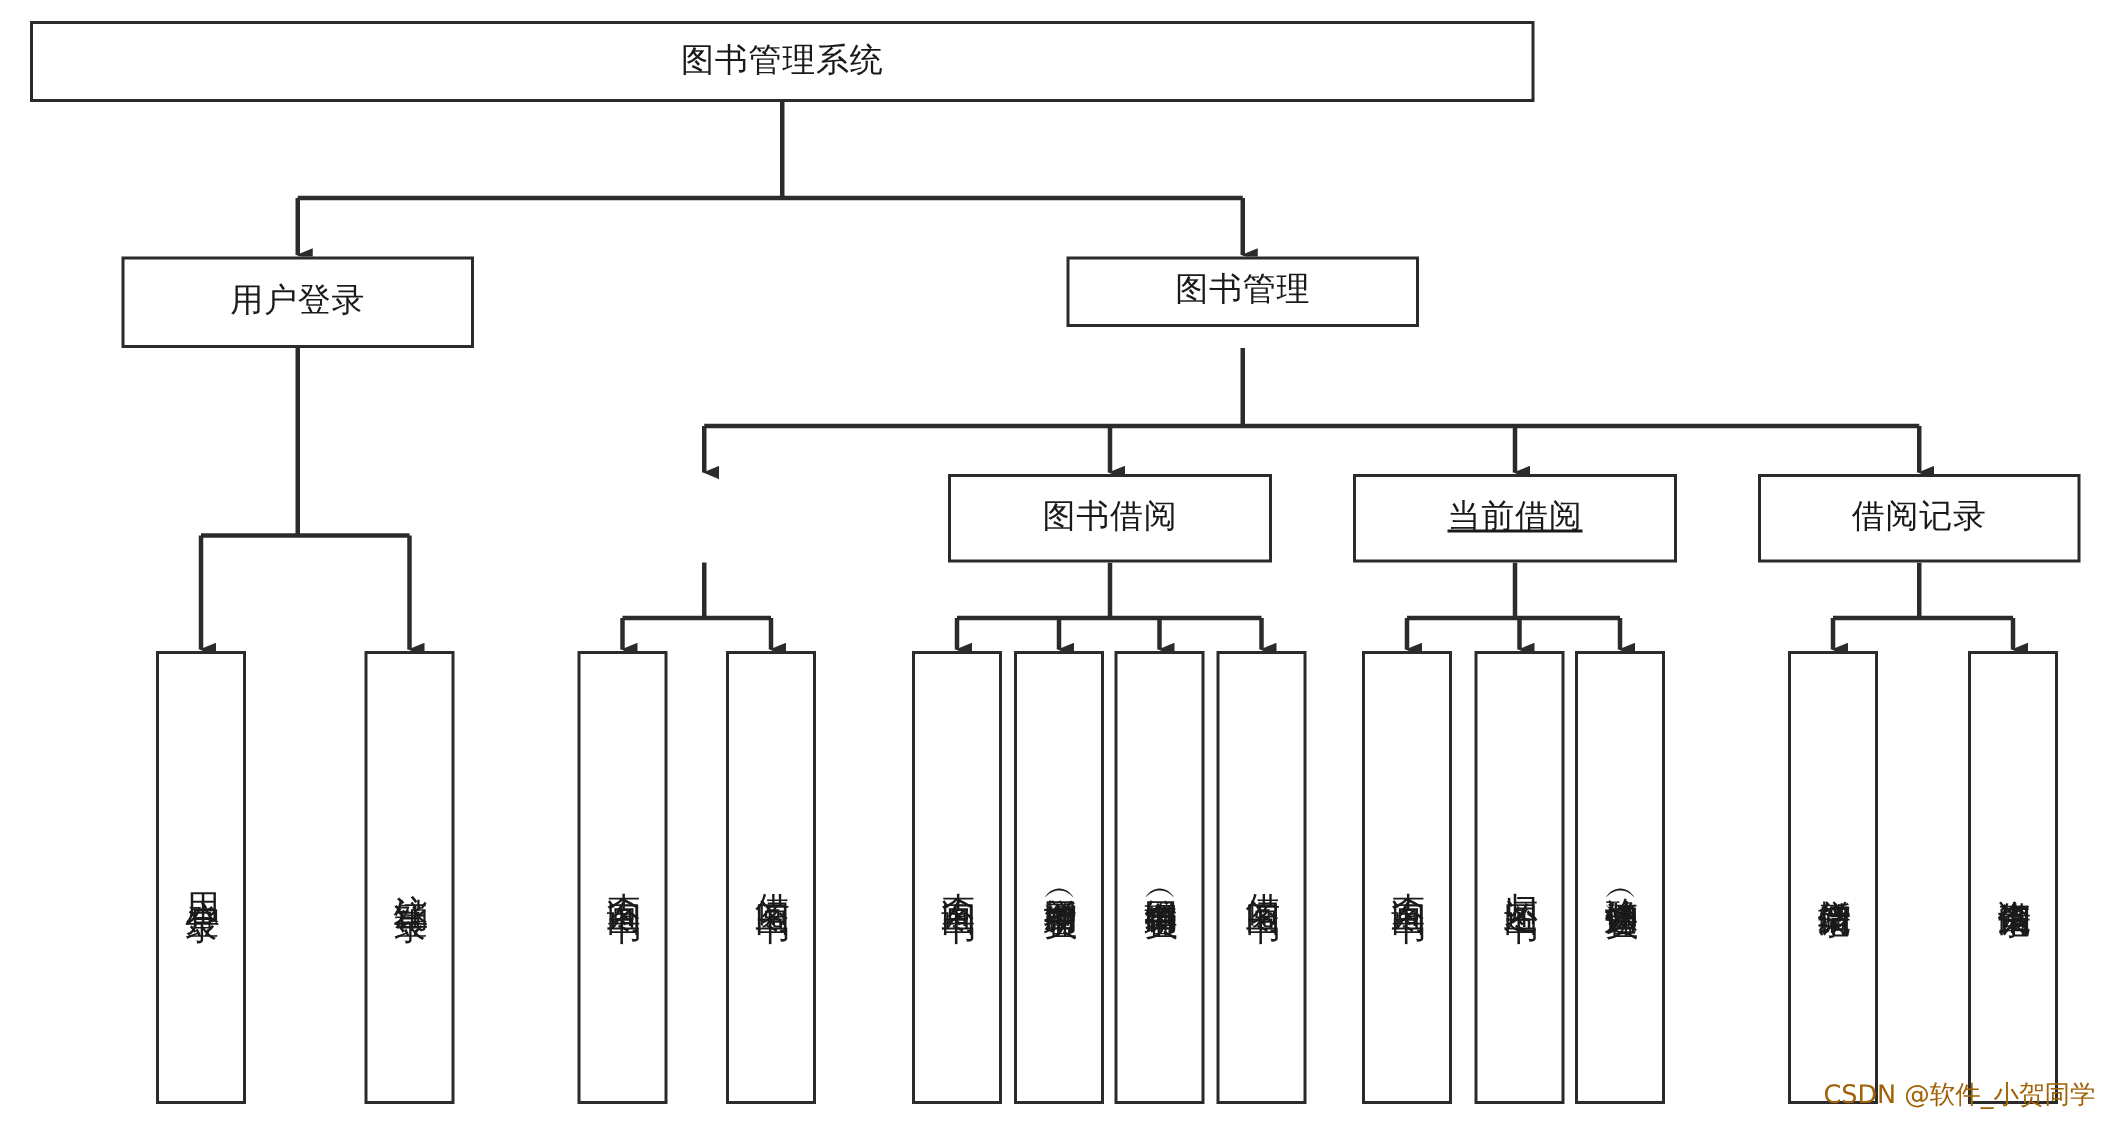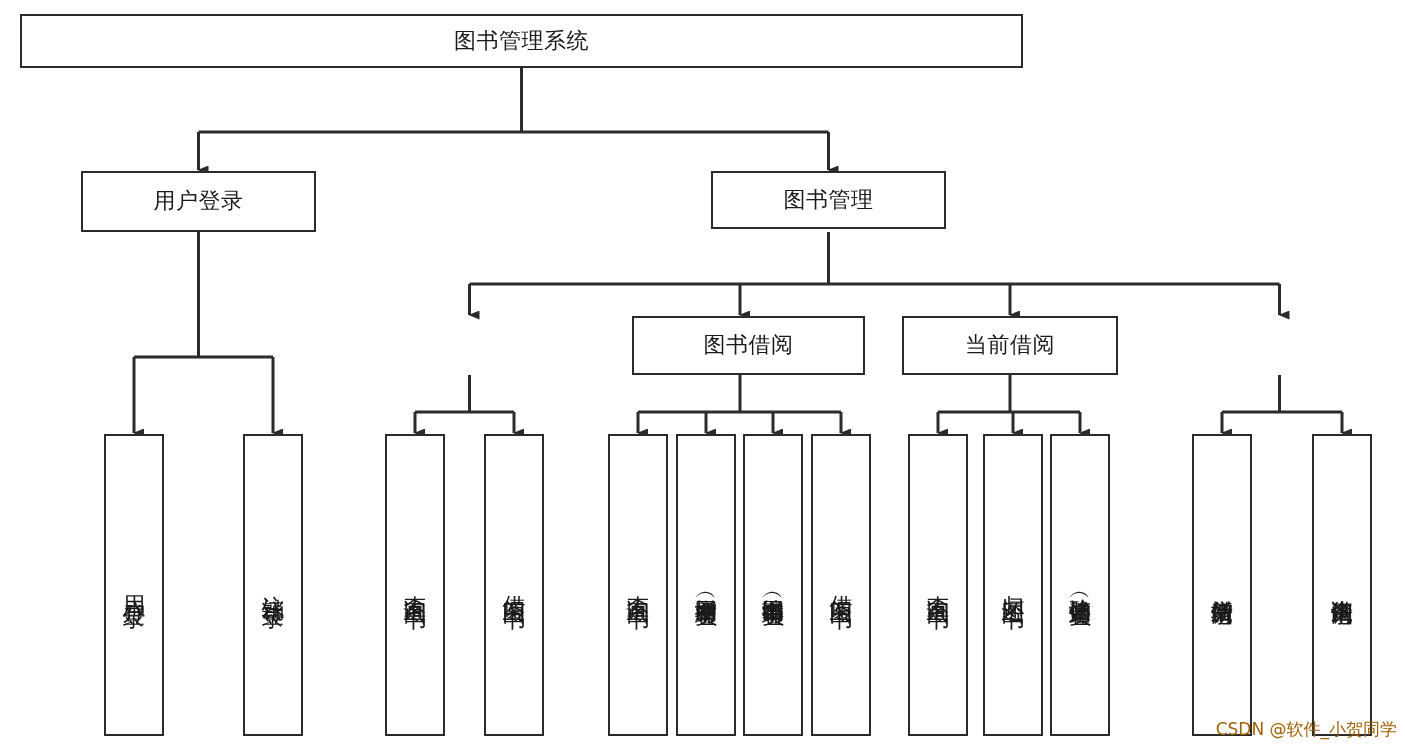--- a/index.html
+++ b/index.html
@@ -117,7 +117,7 @@
   <div class="node node-h" style="left: 20px; top: 14px; width: 1003px; height: 54px;">图书管理系统</div>
 
   <div class="node node-h" style="left: 81px; top: 171px; width: 235px; height: 61px;">用户登录</div>
-  <div class="node node-h" style="left: 711px; top: 171px; width: 235px; height: 58px;">图书管理</div>
+  <div class="node node-h" style="left: 711px; top: 171px; width: 235px; height: 47px;">图书管理</div>
 
   <div class="node node-h" style="left: 632px; top: 316px; width: 233px; height: 59px;">图书借阅</div>
   <div class="node node-h" style="left: 902px; top: 316px; width: 216px; height: 59px;">当前借阅</div>

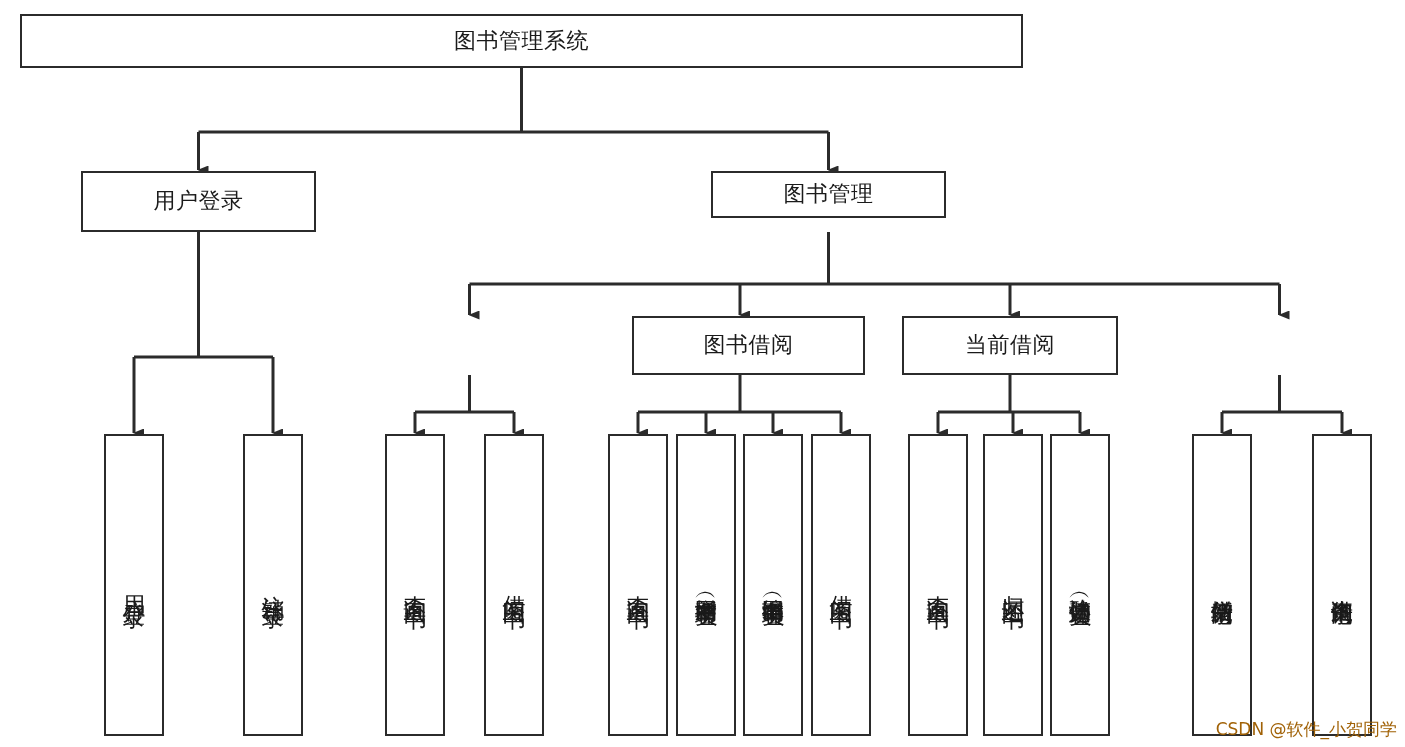--- a/index.html
+++ b/index.html
@@ -119,7 +119,7 @@
   <div class="node node-h" style="left: 81px; top: 171px; width: 235px; height: 61px;">用户登录</div>
   <div class="node node-h" style="left: 711px; top: 171px; width: 235px; height: 47px;">图书管理</div>
 
-  <div class="node node-h" style="left: 632px; top: 316px; width: 233px; height: 59px;">图书借阅</div>
+  <div class="node node-h" style="left: 632px; top: 316px; width: 216px; height: 59px;">图书借阅</div>
   <div class="node node-h" style="left: 902px; top: 316px; width: 216px; height: 59px;">当前借阅</div>
 
   <div class="node node-v" style="left: 104px; top: 434px; width: 60px; height: 302px;">用户登录</div>

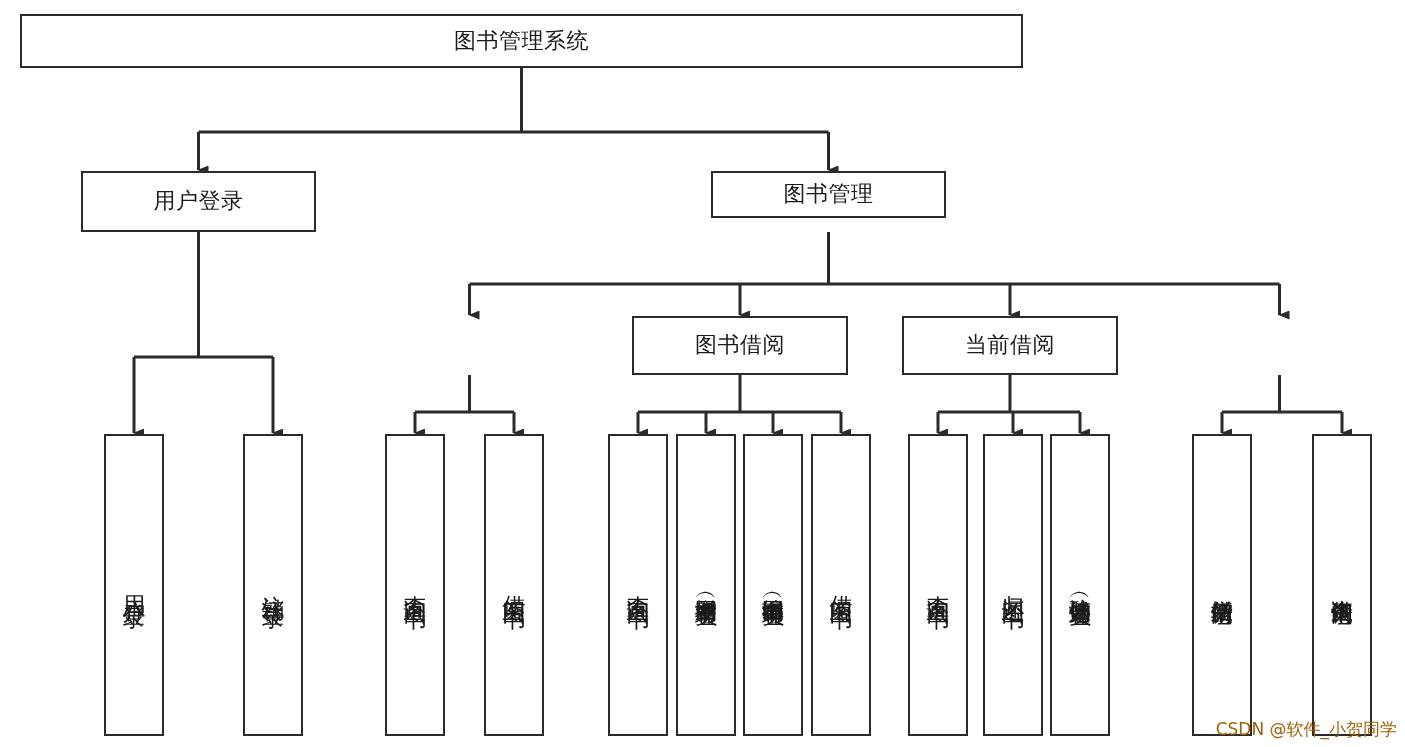--- a/index.html
+++ b/index.html
@@ -120,7 +120,7 @@
   <div class="node node-h" style="left: 711px; top: 171px; width: 235px; height: 47px;">图书管理</div>
 
   <div class="node node-h" style="left: 632px; top: 316px; width: 216px; height: 59px;">图书借阅</div>
-  <div class="node node-h" style="left: 902px; top: 316px; width: 216px; height: 59px;">当前借阅</div>
+  <div class="node node-h" style="left: 902px; top: 316px; width: 216px; height: 59px; text-decoration: underline;">当前借阅</div>
 
   <div class="node node-v" style="left: 104px; top: 434px; width: 60px; height: 302px;">用户登录</div>
   <div class="node node-v" style="left: 243px; top: 434px; width: 60px; height: 302px;">注销登录</div>

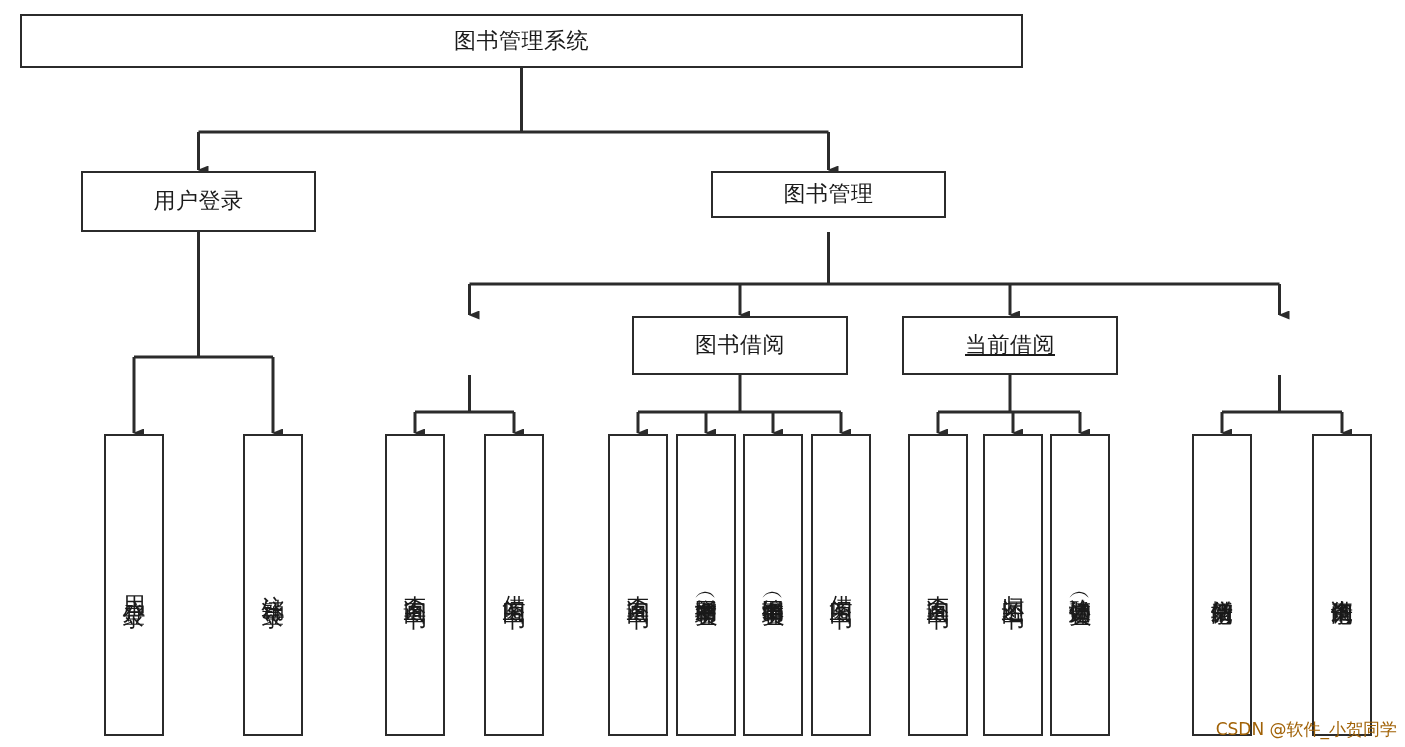--- a/index.html
+++ b/index.html
@@ -121,6 +121,7 @@
 
   <div class="node node-h" style="left: 632px; top: 316px; width: 216px; height: 59px;">图书借阅</div>
   <div class="node node-h" style="left: 902px; top: 316px; width: 216px; height: 59px; text-decoration: underline;">当前借阅</div>
+  <div class="node node-h" style="left: 1172px; top: 316px; width: 215px; height: 59px;">借阅记录</div>
 
   <div class="node node-v" style="left: 104px; top: 434px; width: 60px; height: 302px;">用户登录</div>
   <div class="node node-v" style="left: 243px; top: 434px; width: 60px; height: 302px;">注销登录</div>

